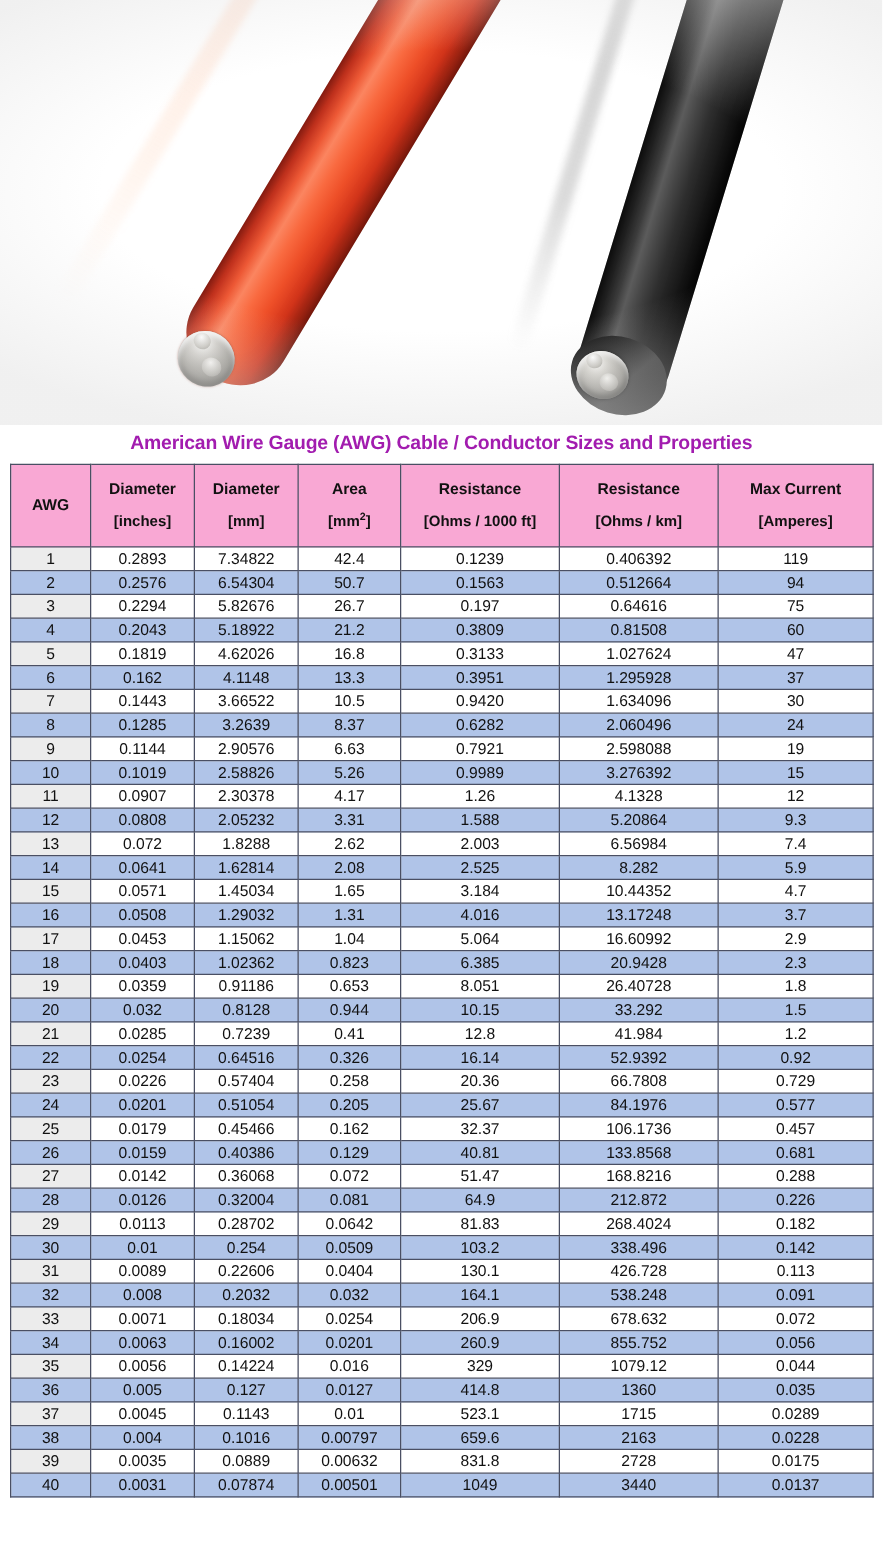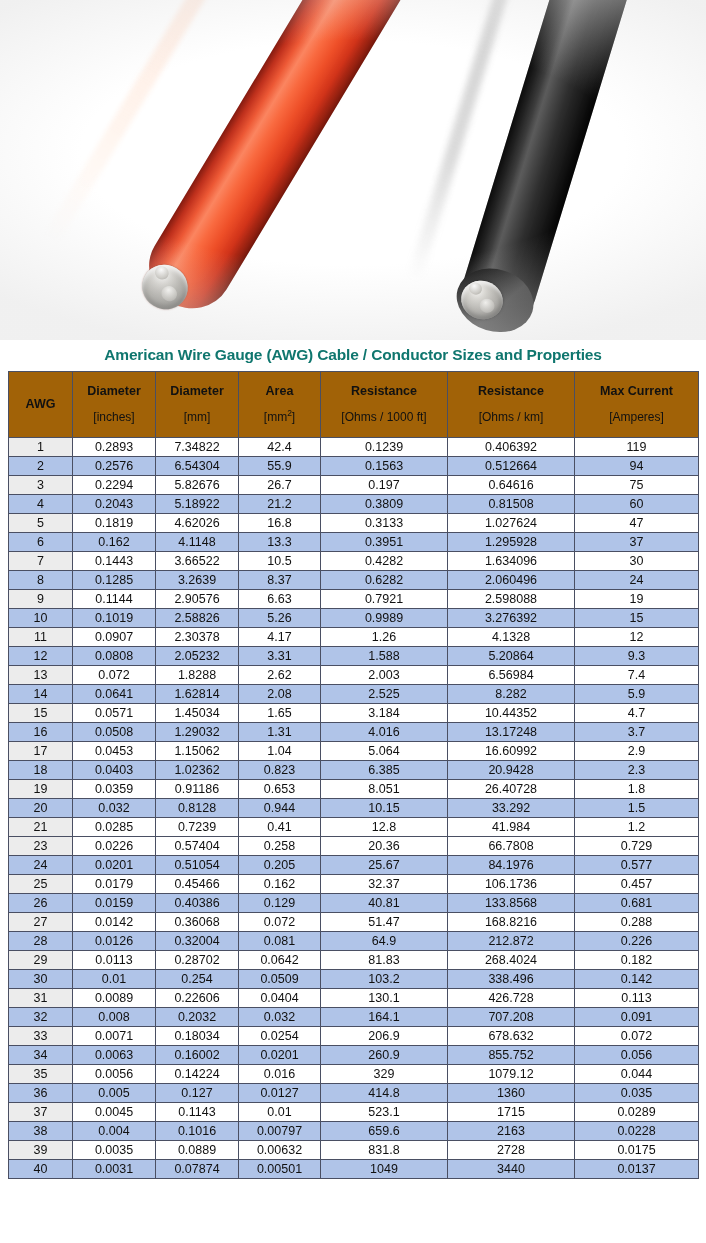--- a/index.html
+++ b/index.html
@@ -197,7 +197,7 @@
     text-align: center;
     font-size: 15.5px;
     font-weight: bold;
-    color: #0f766e;
+    color: #a21caf;
     letter-spacing: -0.15px;
     padding: 6px 0 7px 0;
     white-space: nowrap;

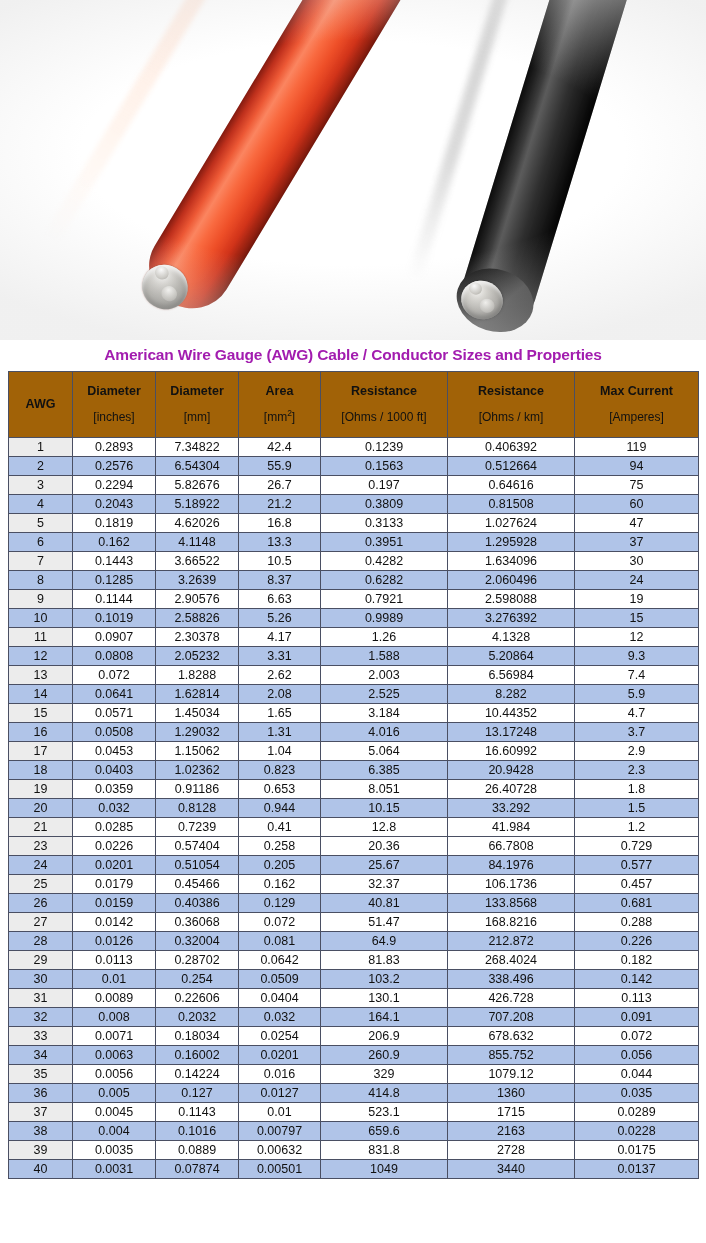--- a/index.html
+++ b/index.html
@@ -233,7 +233,7 @@
 
   
   #awg-table thead th {
-    background: #a16207;
+    background: #f9a8d4;
     font-weight: bold;
     font-size: 12.5px;
     height: 66px;

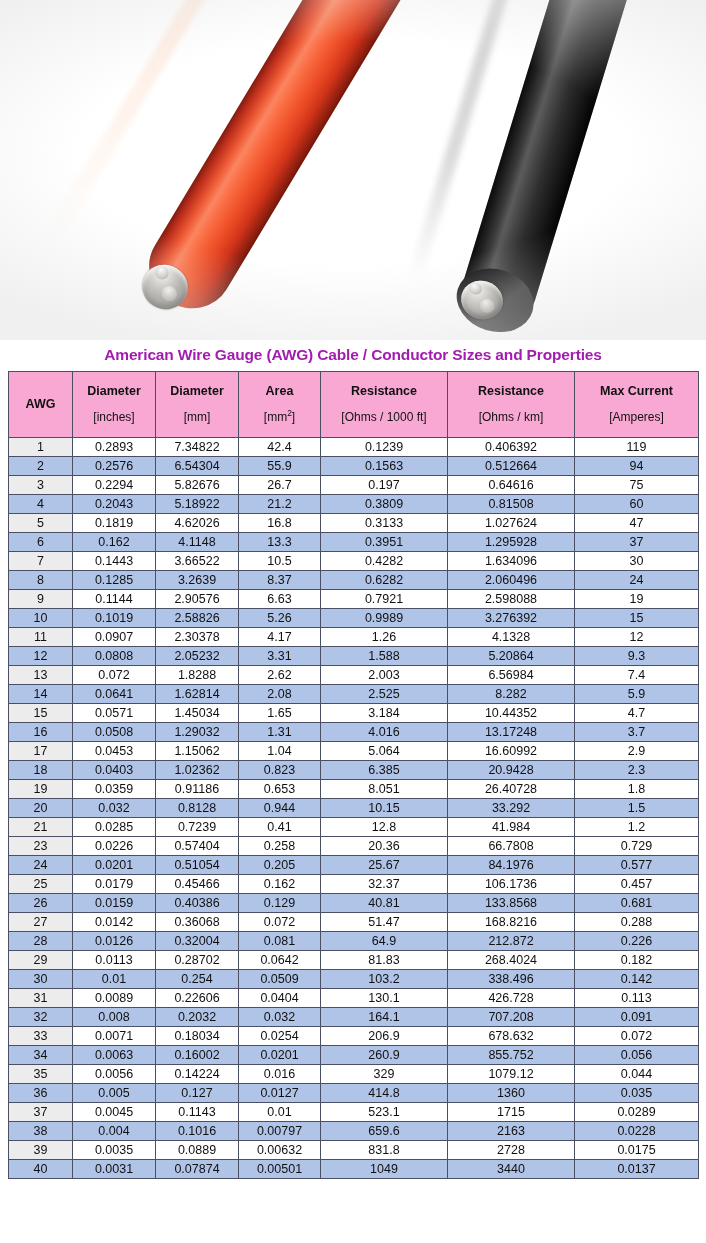--- a/index.html
+++ b/index.html
@@ -246,7 +246,7 @@
   }
   #awg-table thead th .hdr-unit {
     display: block;
-    font-weight: normal;
+    font-weight: bold;
     font-size: 12px;
   }
   #awg-table thead th.th-awg {

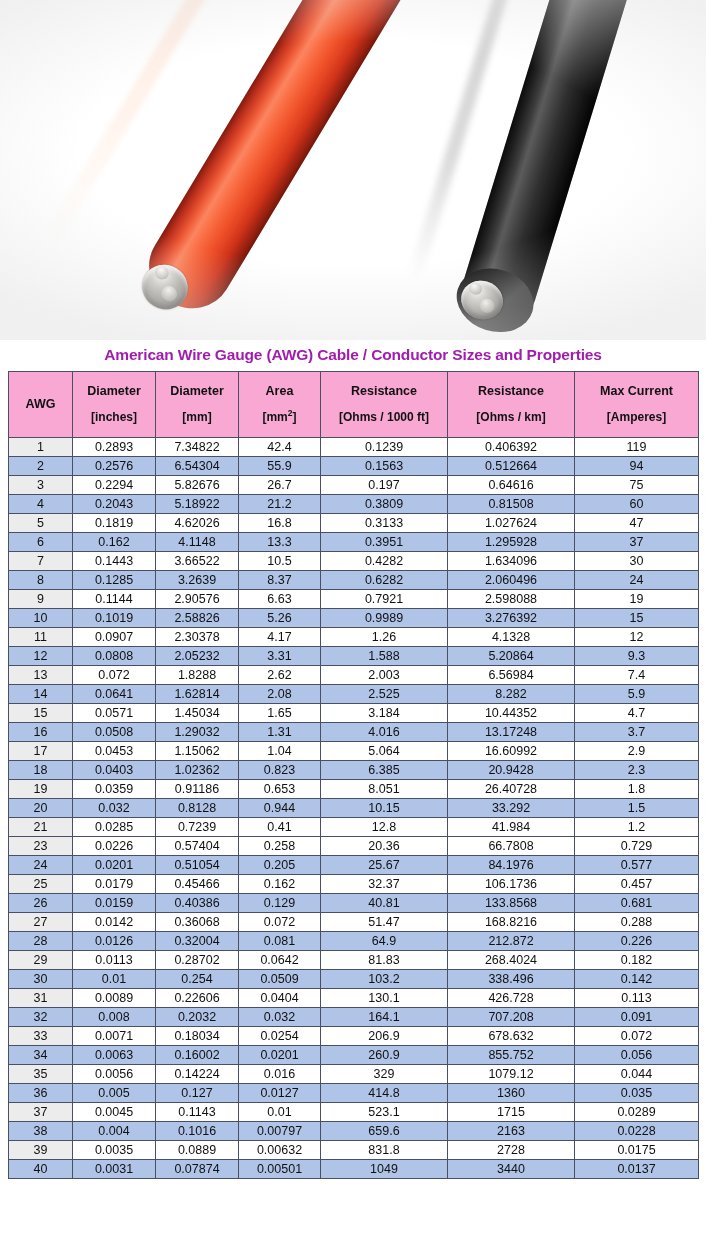--- a/index.html
+++ b/index.html
@@ -347,7 +347,7 @@
           <td class="cell-awg">2</td>
           <td class="cell-data">0.2576</td>
           <td class="cell-data">6.54304</td>
-          <td class="cell-data">55.9</td>
+          <td class="cell-data">50.7</td>
           <td class="cell-data">0.1563</td>
           <td class="cell-data">0.512664</td>
           <td class="cell-data">94</td>

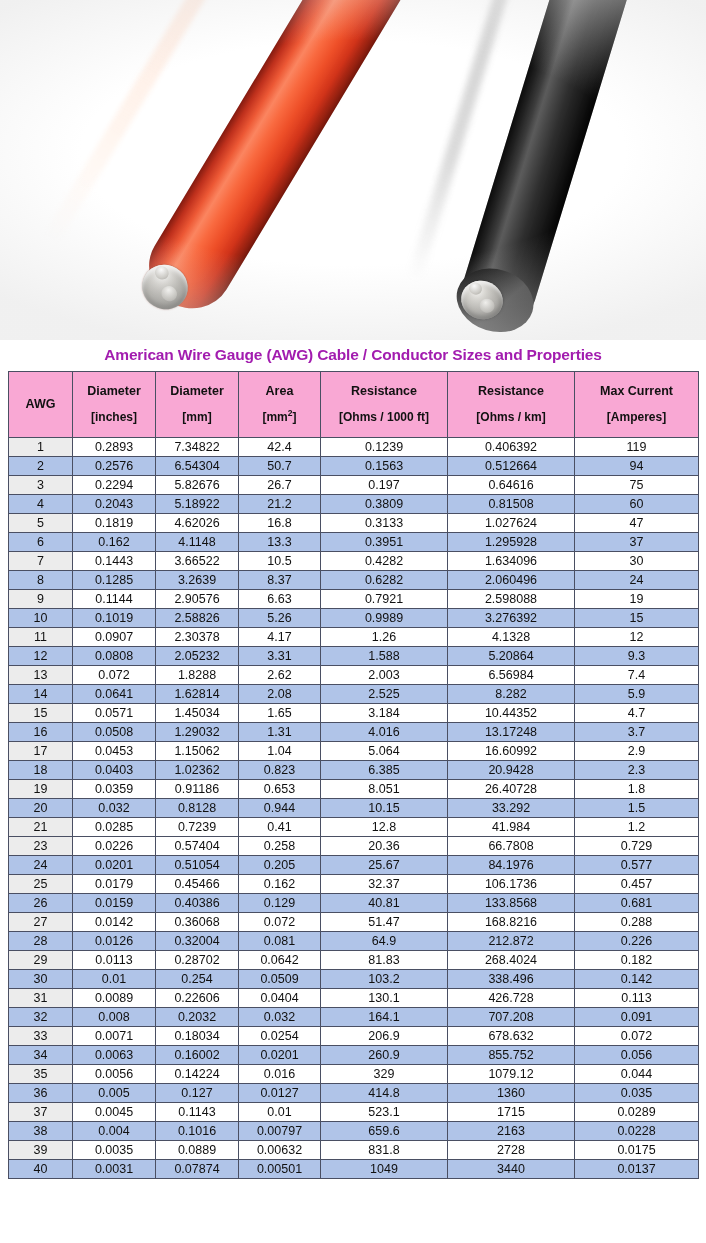--- a/index.html
+++ b/index.html
@@ -393,7 +393,7 @@
           <td class="cell-data">0.1443</td>
           <td class="cell-data">3.66522</td>
           <td class="cell-data">10.5</td>
-          <td class="cell-data">0.4282</td>
+          <td class="cell-data">0.9420</td>
           <td class="cell-data">1.634096</td>
           <td class="cell-data">30</td>
         </tr>

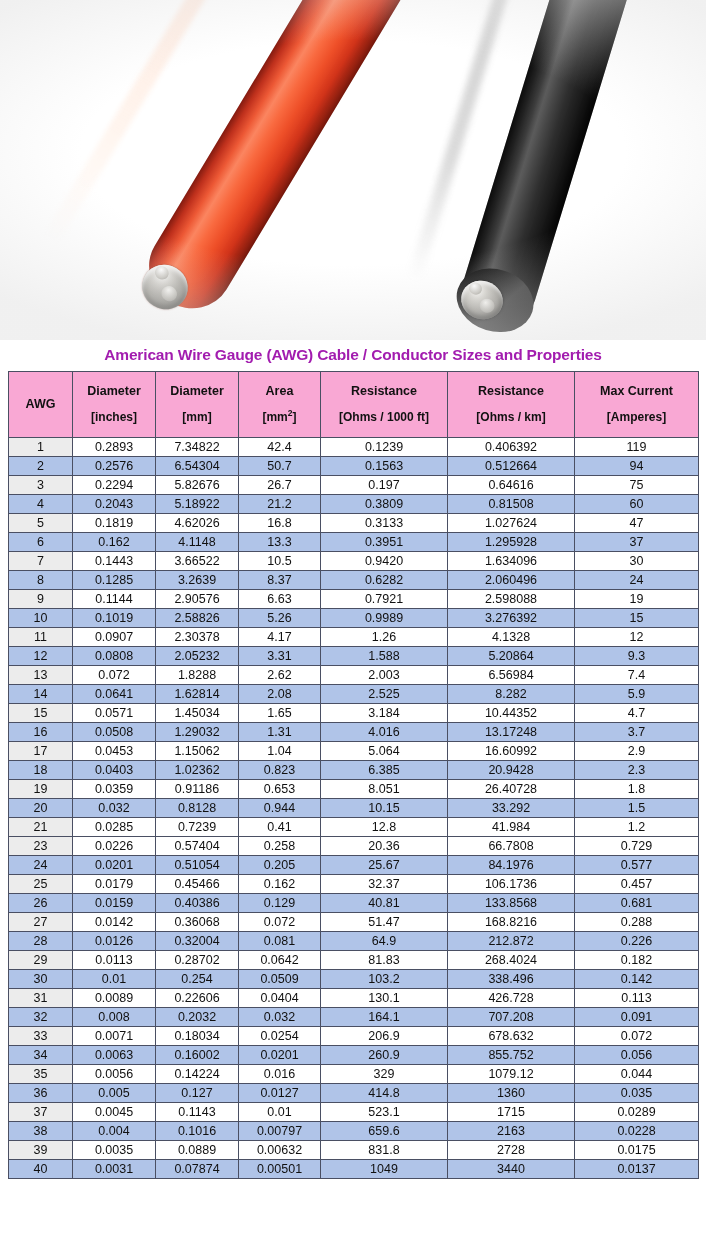--- a/index.html
+++ b/index.html
@@ -523,6 +523,15 @@
           <td class="cell-data">41.984</td>
           <td class="cell-data">1.2</td>
         </tr>
+        <tr class="row-even">
+          <td class="cell-awg">22</td>
+          <td class="cell-data">0.0254</td>
+          <td class="cell-data">0.64516</td>
+          <td class="cell-data">0.326</td>
+          <td class="cell-data">16.14</td>
+          <td class="cell-data">52.9392</td>
+          <td class="cell-data">0.92</td>
+        </tr>
         <tr class="row-odd">
           <td class="cell-awg">23</td>
           <td class="cell-data">0.0226</td>

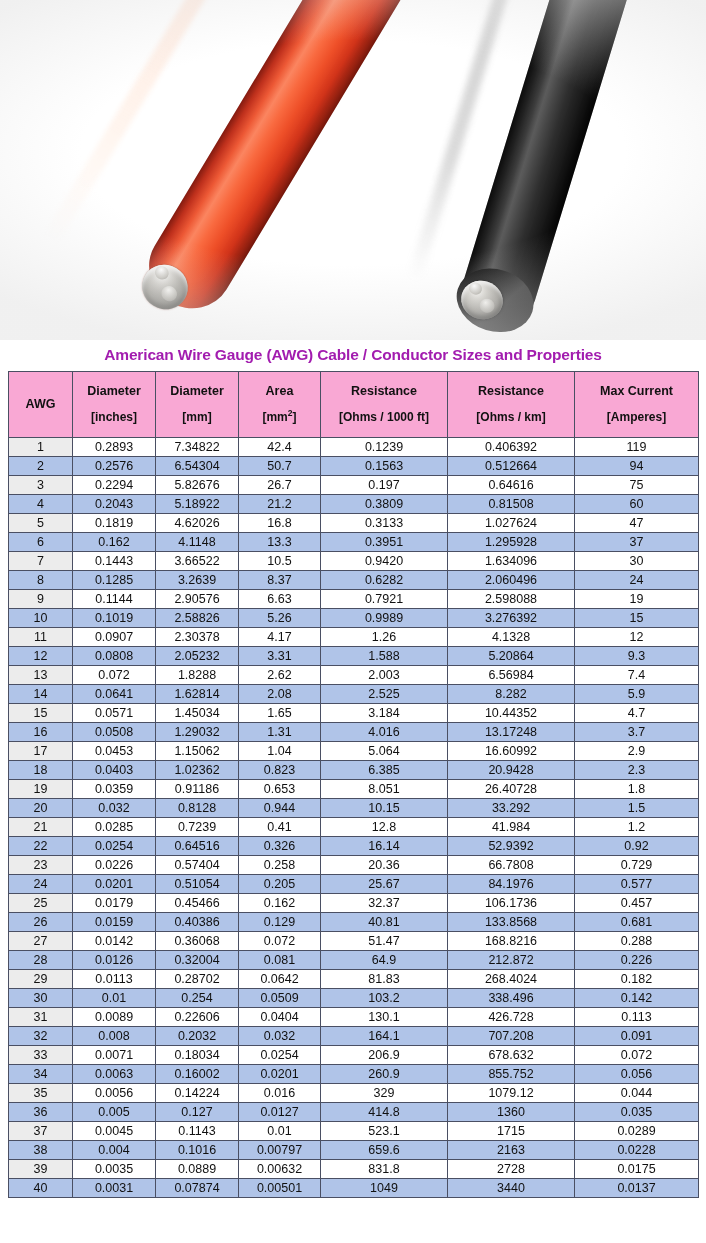--- a/index.html
+++ b/index.html
@@ -619,7 +619,7 @@
           <td class="cell-data">0.2032</td>
           <td class="cell-data">0.032</td>
           <td class="cell-data">164.1</td>
-          <td class="cell-data">707.208</td>
+          <td class="cell-data">538.248</td>
           <td class="cell-data">0.091</td>
         </tr>
         <tr class="row-odd">

